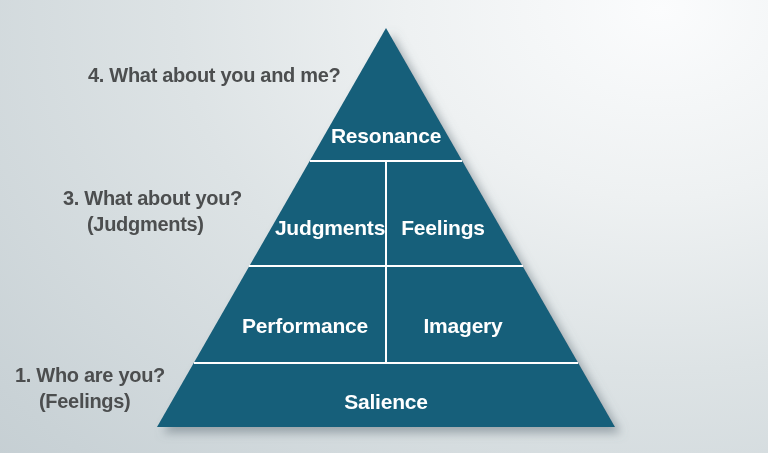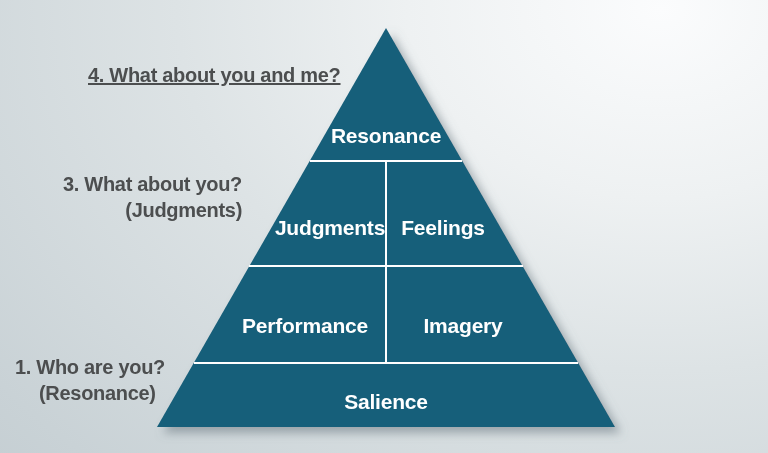--- a/index.html
+++ b/index.html
@@ -61,7 +61,7 @@
 
 <div class="stage">
 
-  <div class="stage-label" style="left:88px; top:62px;text-decoration:underline;">
+  <div class="stage-label" style="left:88px; top:62px;">
     <span class="question">4. What about you and me?</span>
   </div>
 

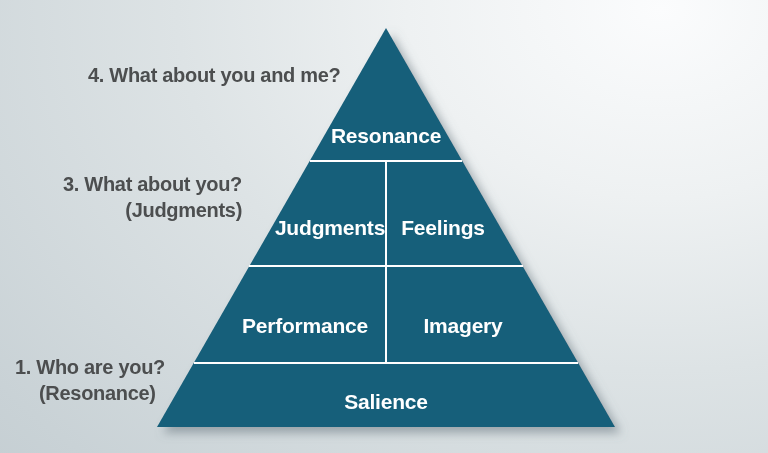--- a/index.html
+++ b/index.html
@@ -65,7 +65,7 @@
     <span class="question">4. What about you and me?</span>
   </div>
 
-  <div class="stage-label" style="left:63px; top:171px;text-align:right;">
+  <div class="stage-label" style="left:63px; top:185px;">
     <span class="question">3. What about you?</span>
     <span class="stage-name">(Judgments)</span>
   </div>

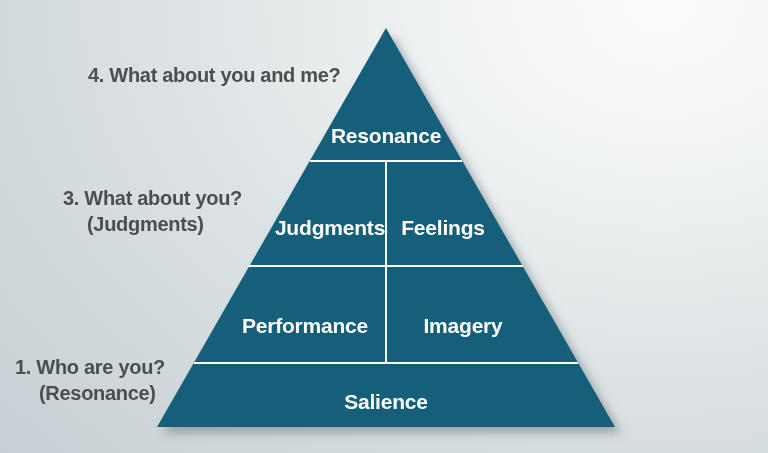--- a/index.html
+++ b/index.html
@@ -71,7 +71,7 @@
   </div>
 
 
-  <div class="stage-label" style="left:15px; top:354px;">
+  <div class="stage-label" style="left:15px; top:362px;">
     <span class="question">1. Who are you?</span>
     <span class="stage-name">(Resonance)</span>
   </div>

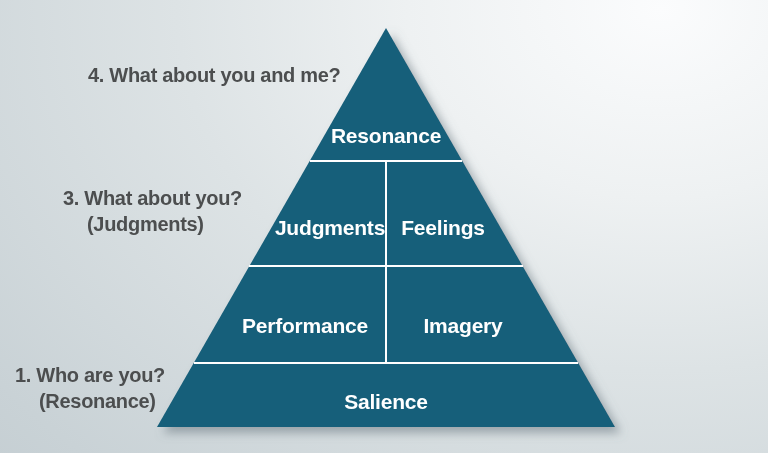--- a/index.html
+++ b/index.html
@@ -73,7 +73,7 @@
 
   <div class="stage-label" style="left:15px; top:362px;">
     <span class="question">1. Who are you?</span>
-    <span class="stage-name">(Resonance)</span>
+    <span class="stage-name">(Feelings)</span>
   </div>
 
   <svg class="pyramid-svg" width="768" height="453" viewBox="0 0 768 453">

